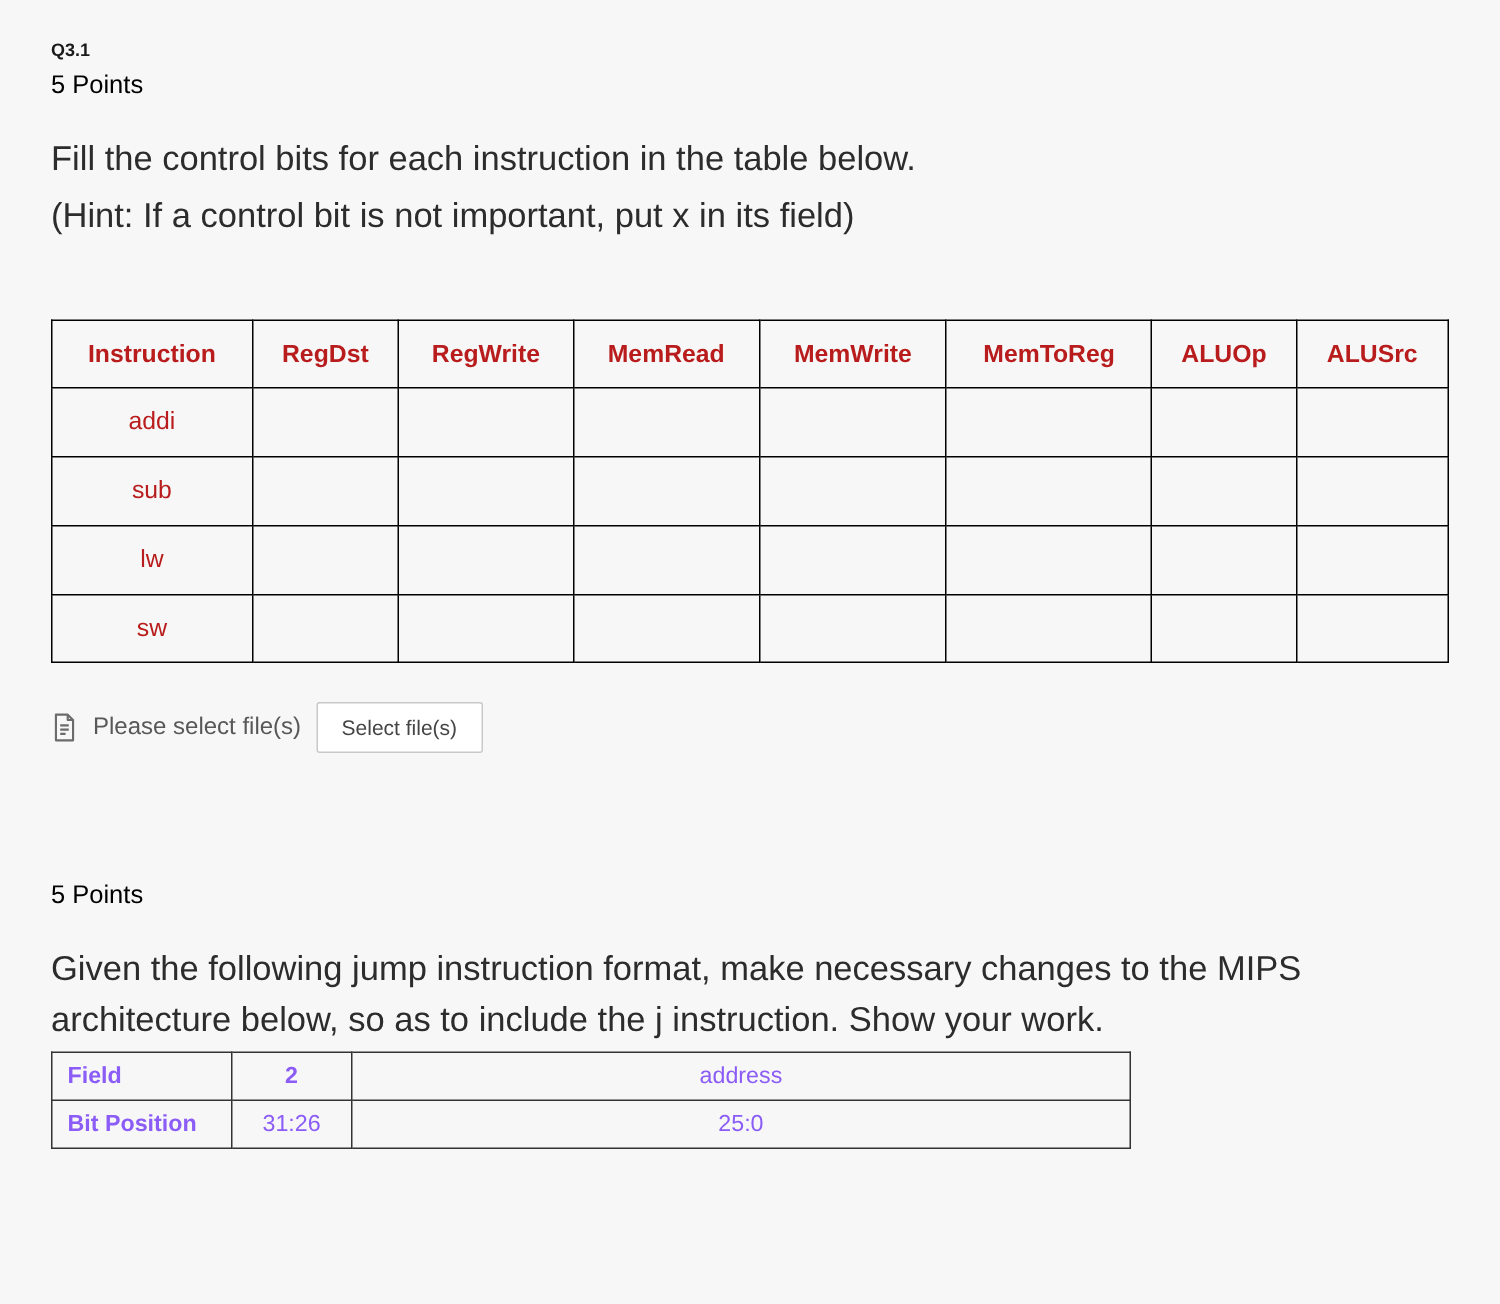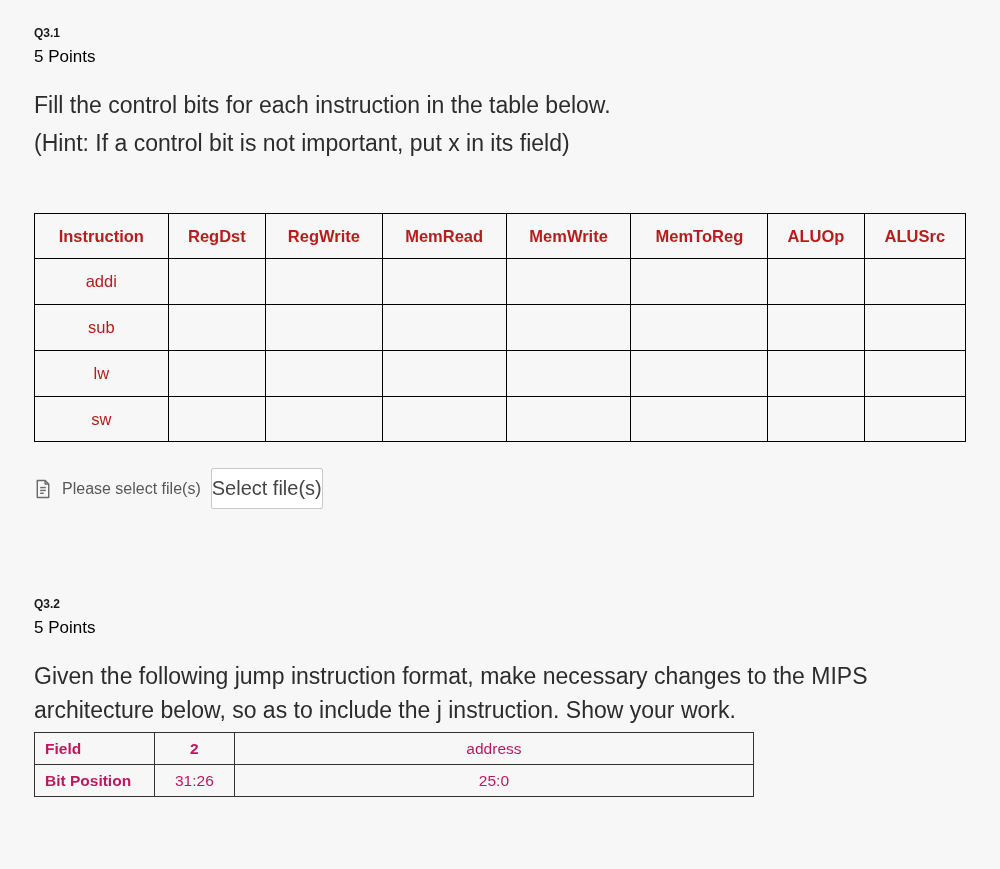--- a/index.html
+++ b/index.html
@@ -75,8 +75,8 @@
     border: 1px solid #c9c9c9;
     background: #fff;
     color: #454545;
-    font-size: 20px;
-    padding: 8px 0;
+    font-size: 14px;
+    padding: 8px 16px;
     border-radius: 2px;
     cursor: pointer;
     font-family: inherit;

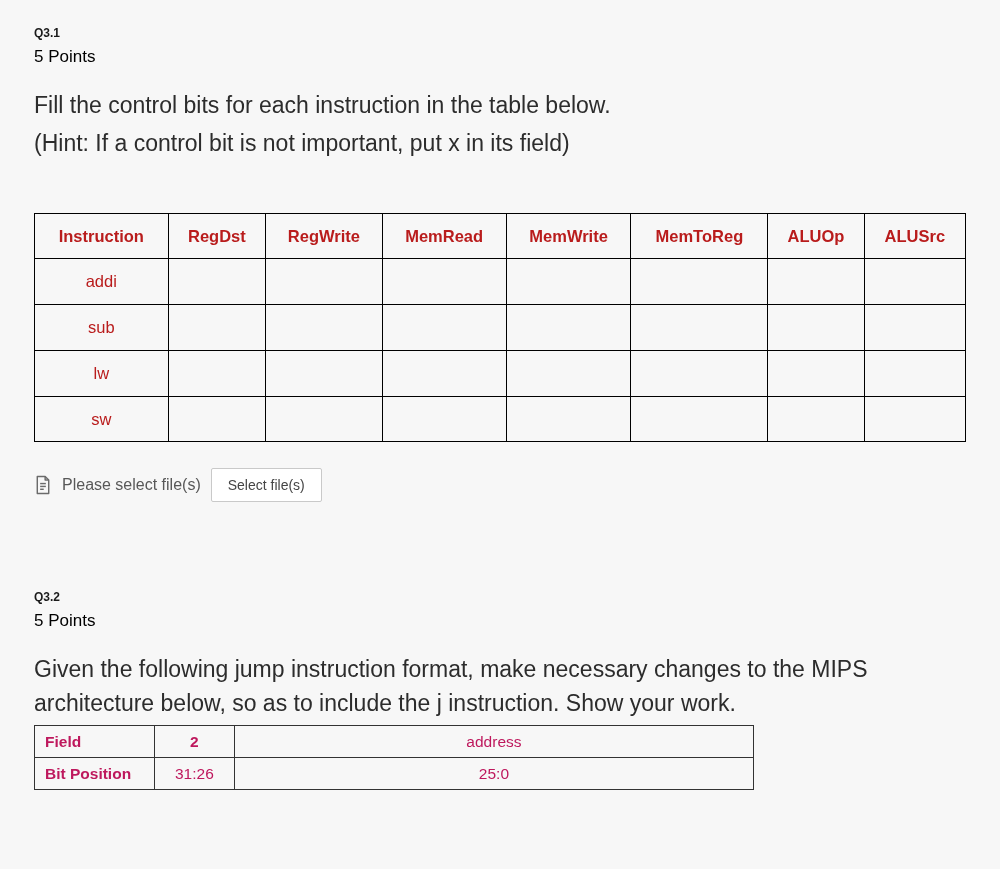--- a/index.html
+++ b/index.html
@@ -200,7 +200,6 @@
 
   <div class="bigspace"></div>
 
-  <div class="q-heading">Q3.2</div>
   <div class="points">5 Points</div>
 
   <p class="body-text">Given the following jump instruction format, make necessary changes to the MIPS architecture below, so as to include the j instruction. Show your work.</p>

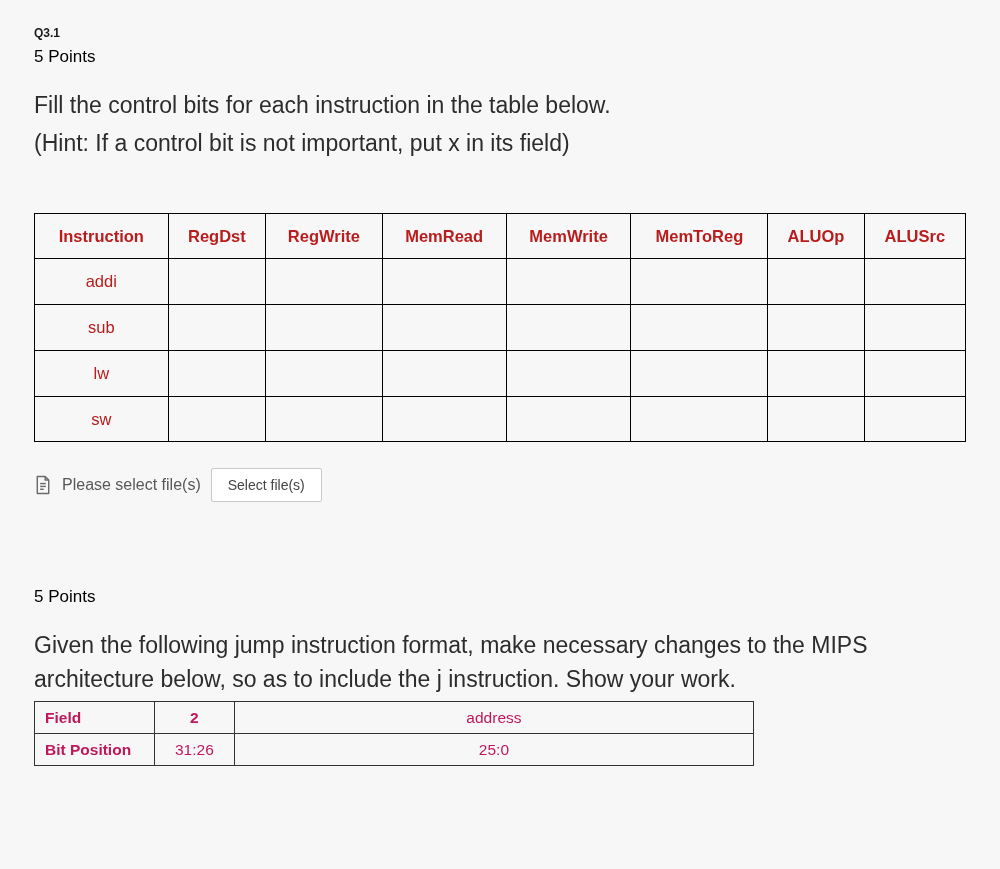--- a/index.html
+++ b/index.html
@@ -94,7 +94,7 @@
   table.fmt {
     border-collapse: collapse;
     font-size: 15.5px;
-    color: #be185d;
+    color: #8b5cf6;
     width: 720px;
   }
   table.fmt td, table.fmt th {

